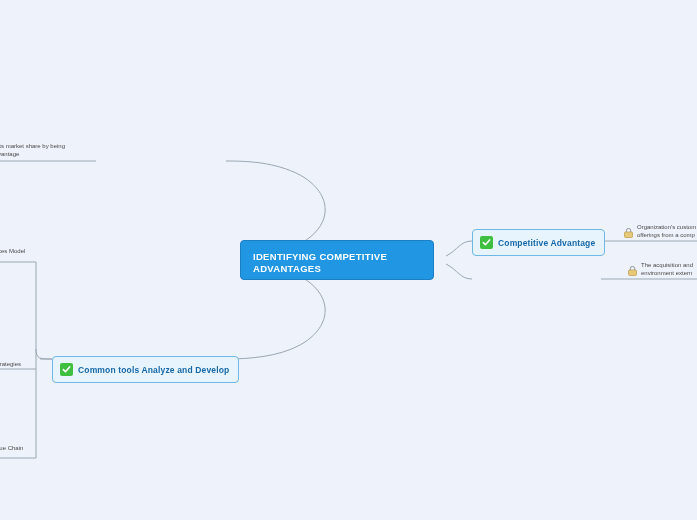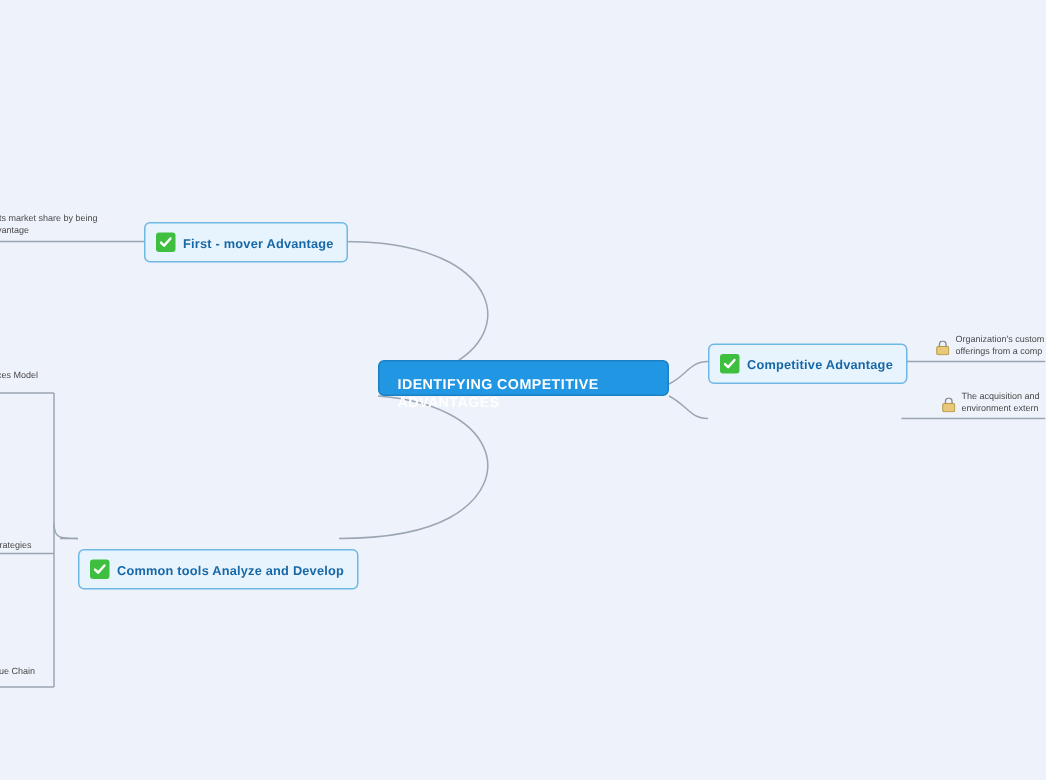--- a/index.html
+++ b/index.html
@@ -131,14 +131,6 @@
     <span>IDENTIFYING COMPETITIVE ADVANTAGES</span>
   </div>
 
-  <div class="node branch-node" style="left:96px; top:148px;">
-    <span class="check-icon">
-      <svg width="9" height="9" viewBox="0 0 10 10">
-          <path d="M1.5 5.2 L3.8 7.5 L8.5 2.2" fill="none" stroke="#ffffff" stroke-width="1.8" stroke-linecap="round" stroke-linejoin="round"></path>
-        </svg>
-    </span>
-    <span class="branch-label">First - mover Advantage</span>
-  </div>
 
   <div class="node branch-node" style="left:52px; top:366px;">
     <span class="check-icon">

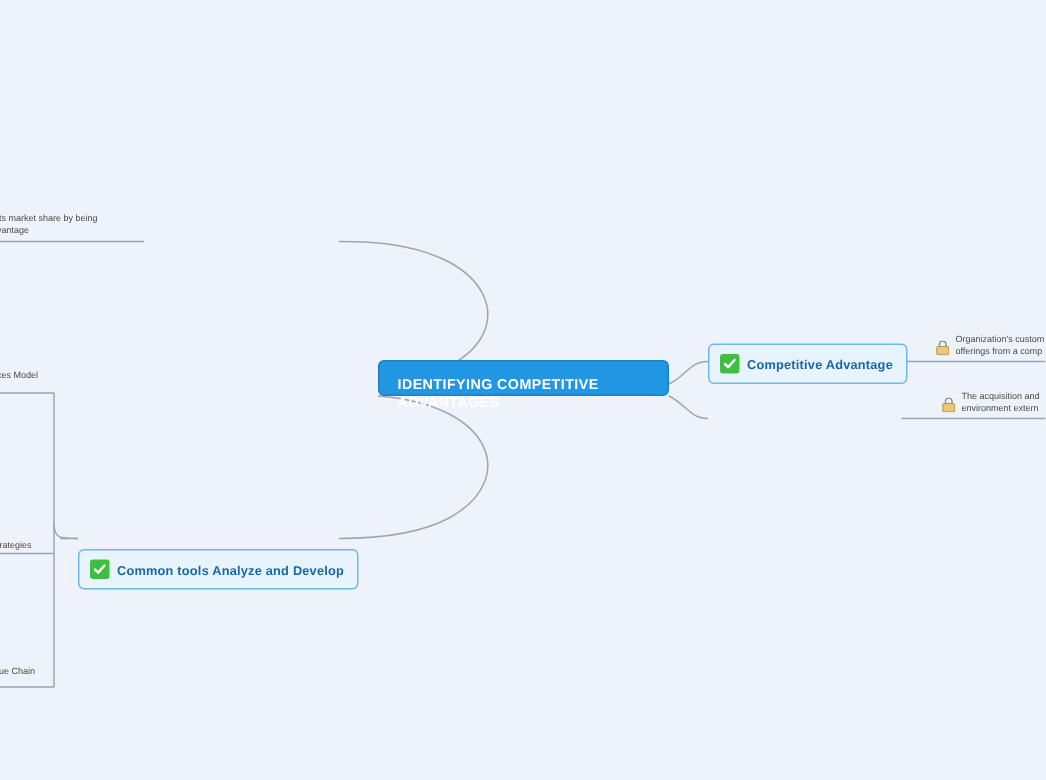--- a/index.html
+++ b/index.html
@@ -127,7 +127,7 @@
     <path d="M 601 279 L 697 279" fill="none" stroke="#9aa6b2" stroke-width="1"></path>
   </svg>
 
-  <div class="node root-node" style="left:252px; top:240px; width:194px; height:24px;">
+  <div class="node root-node" style="left:240px; top:240px; width:194px; height:40px;">
     <span>IDENTIFYING COMPETITIVE ADVANTAGES</span>
   </div>
 

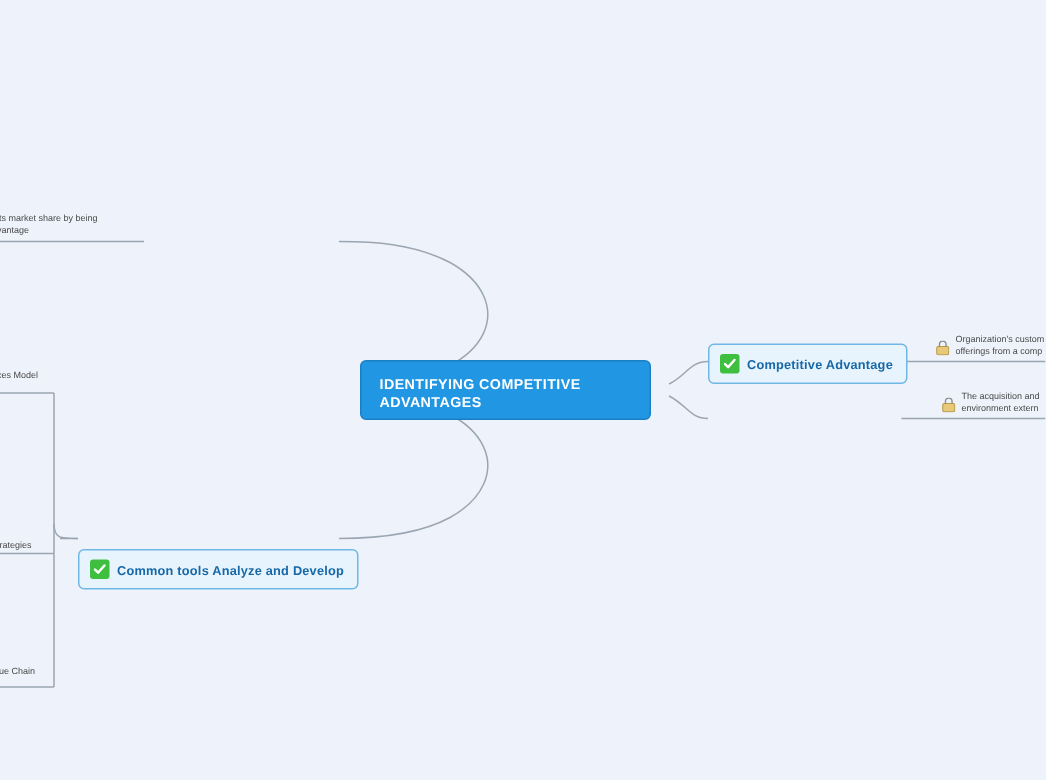--- a/index.html
+++ b/index.html
@@ -132,7 +132,7 @@
   </div>
 
 
-  <div class="node branch-node" style="left:52px; top:366px;">
+  <div class="node branch-node" style="left:52px; top:356px;">
     <span class="check-icon">
       <svg width="9" height="9" viewBox="0 0 10 10">
           <path d="M1.5 5.2 L3.8 7.5 L8.5 2.2" fill="none" stroke="#ffffff" stroke-width="1.8" stroke-linecap="round" stroke-linejoin="round"></path>

